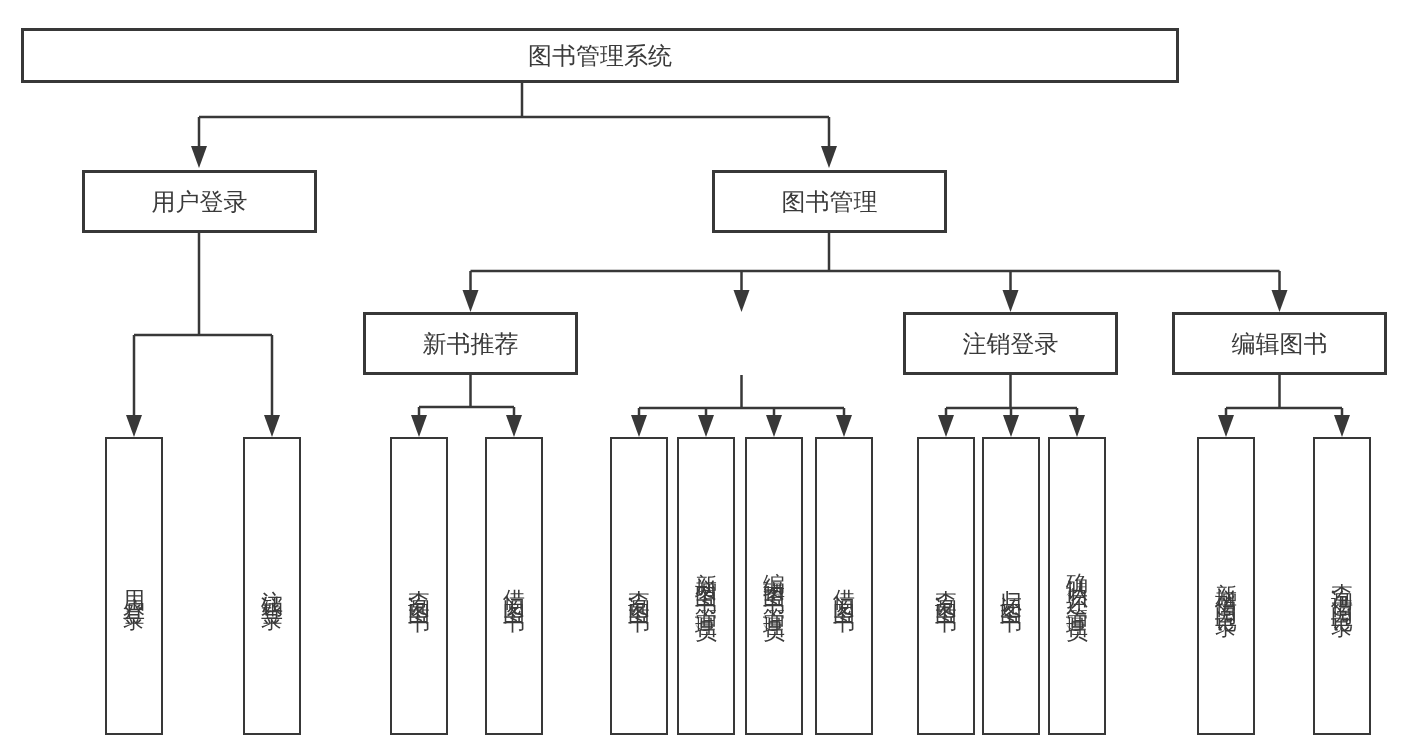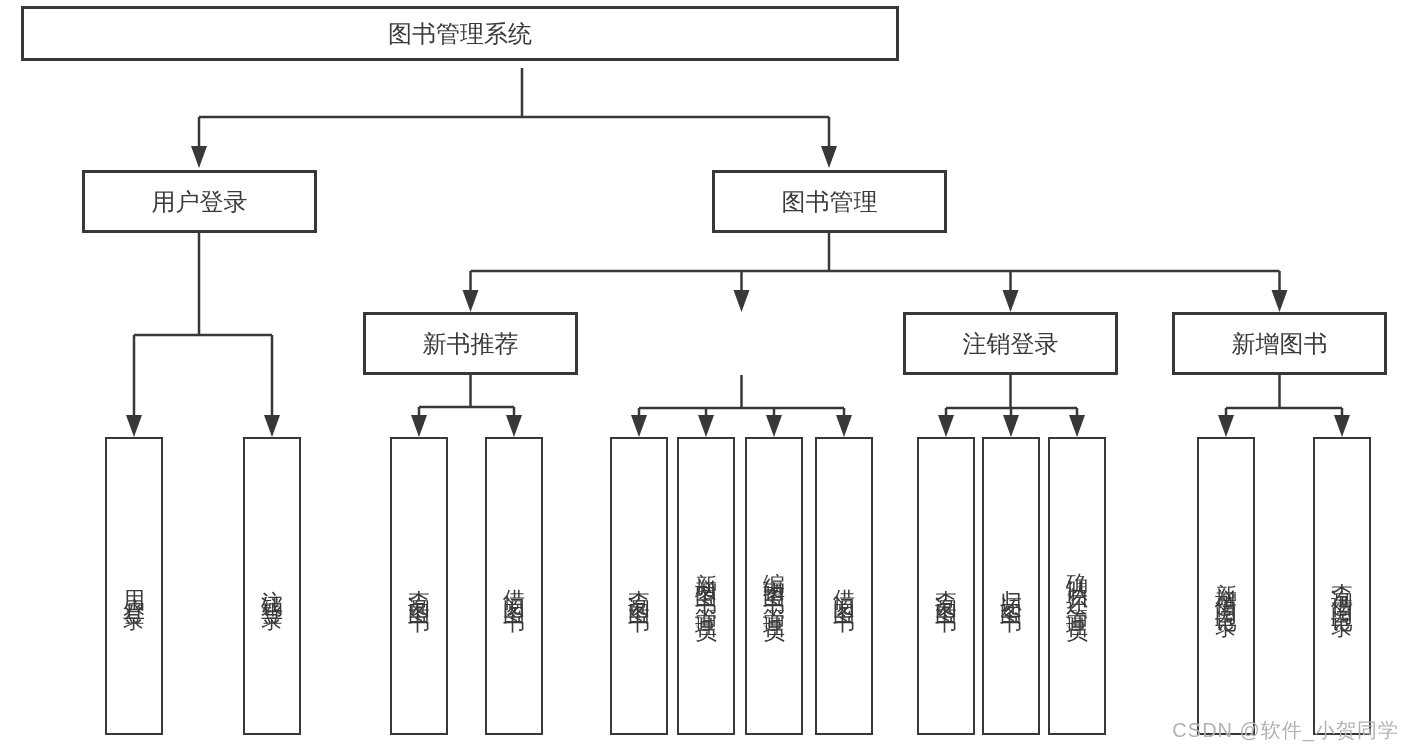--- a/index.html
+++ b/index.html
@@ -123,7 +123,7 @@
     </g>
   </svg>
 
-  <div class="box root-box" style="left:21px; top:6px; width:878px; height:55px;">图书管理系统</div>
+  <div class="box root-box" style="left:21px; top:28px; width:1158px; height:55px;">图书管理系统</div>
 
   <div class="box l2-box" style="left:82px; top:170px; width:235px; height:63px;">用户登录</div>
   <div class="box l3-box" style="left:363px; top:312px; width:215px; height:63px;">新书推荐</div>

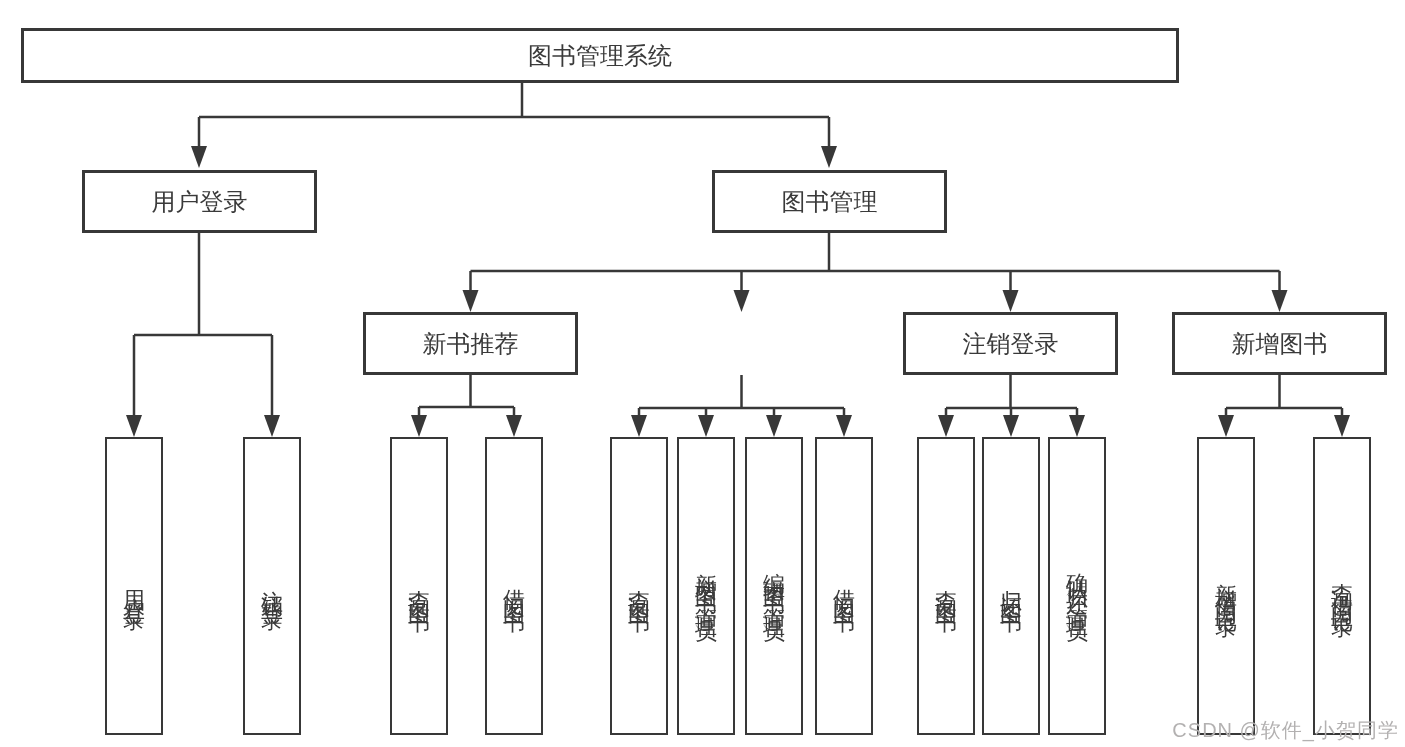--- a/index.html
+++ b/index.html
@@ -130,7 +130,7 @@
 
   <div class="box l2-box" style="left:712px; top:170px; width:235px; height:63px;">图书管理</div>
   <div class="box l3-box" style="left:903px; top:312px; width:215px; height:63px;">注销登录</div>
-  <div class="box l3-box" style="left:1172px; top:312px; width:215px; height:63px;">新增图书</div>
+  <div class="box l3-box" style="left:1172px; top:312px; width:215px; height:63px;">编辑图书</div>
 
   <div class="box vbox" style="left:105px; top:437px; width:58px; height:298px;">用户登录</div>
   <div class="box vbox" style="left:243px; top:437px; width:58px; height:298px;">注销登录</div>

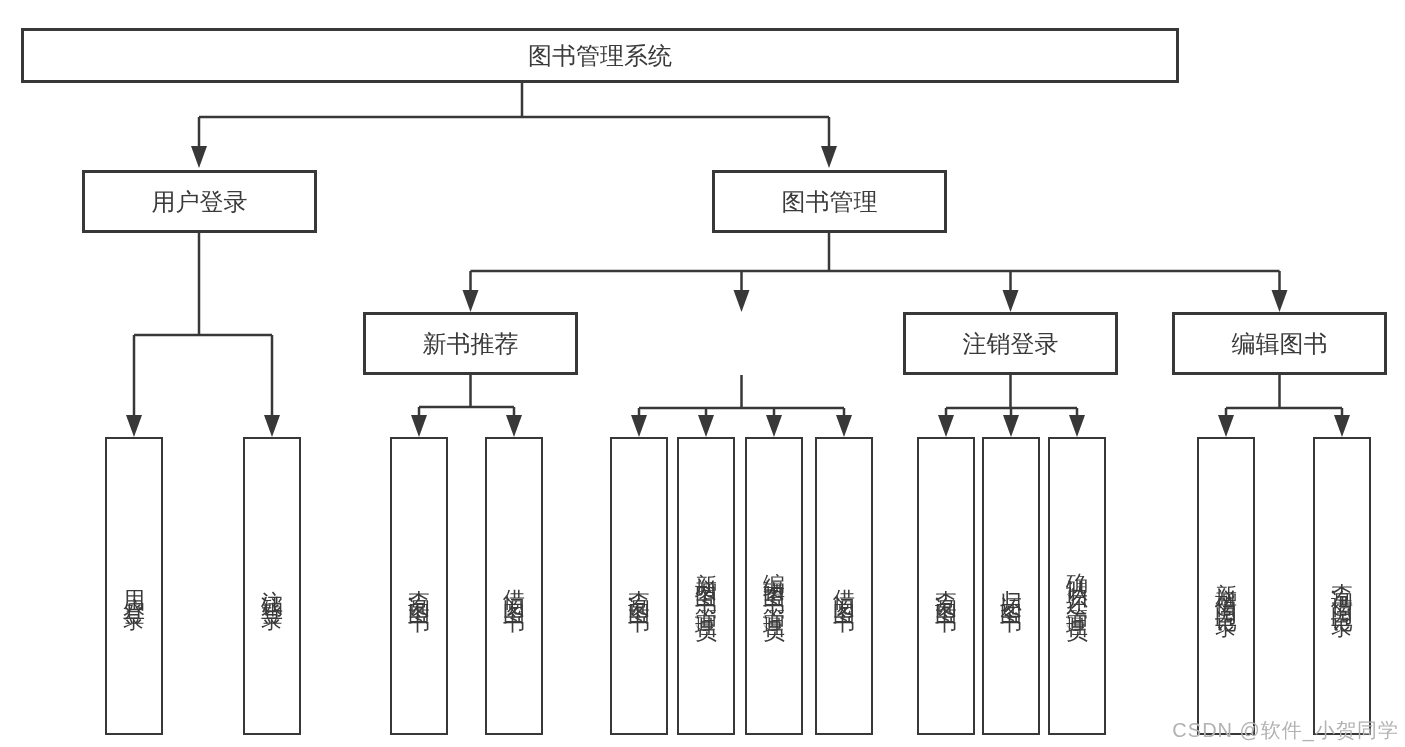--- a/index.html
+++ b/index.html
@@ -150,7 +150,6 @@
   <div class="box vbox" style="left:1197px; top:437px; width:58px; height:298px;">新增借阅记录</div>
   <div class="box vbox" style="left:1313px; top:437px; width:58px; height:298px;">查询借阅记录</div>
 
-  <div id="watermark">CSDN @软件_小贺同学</div>
 
 </div>
 

